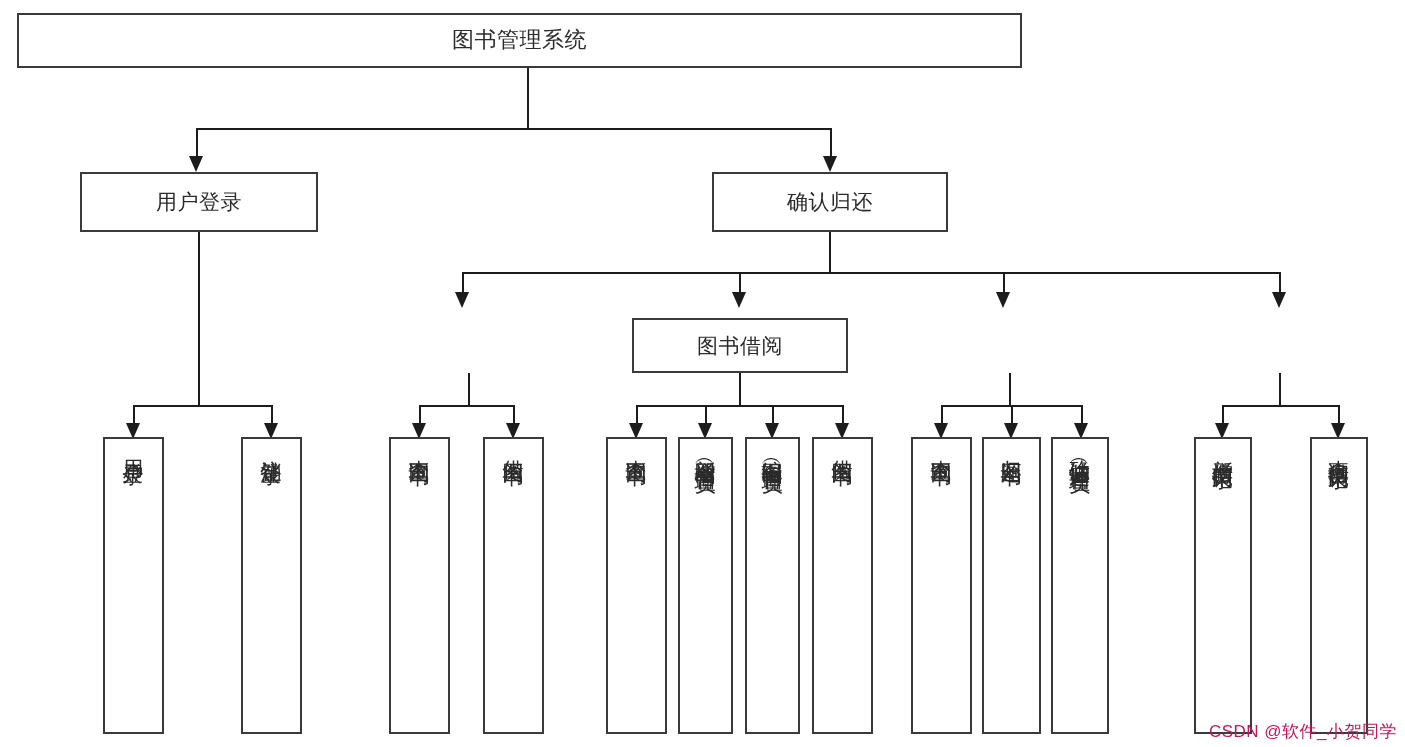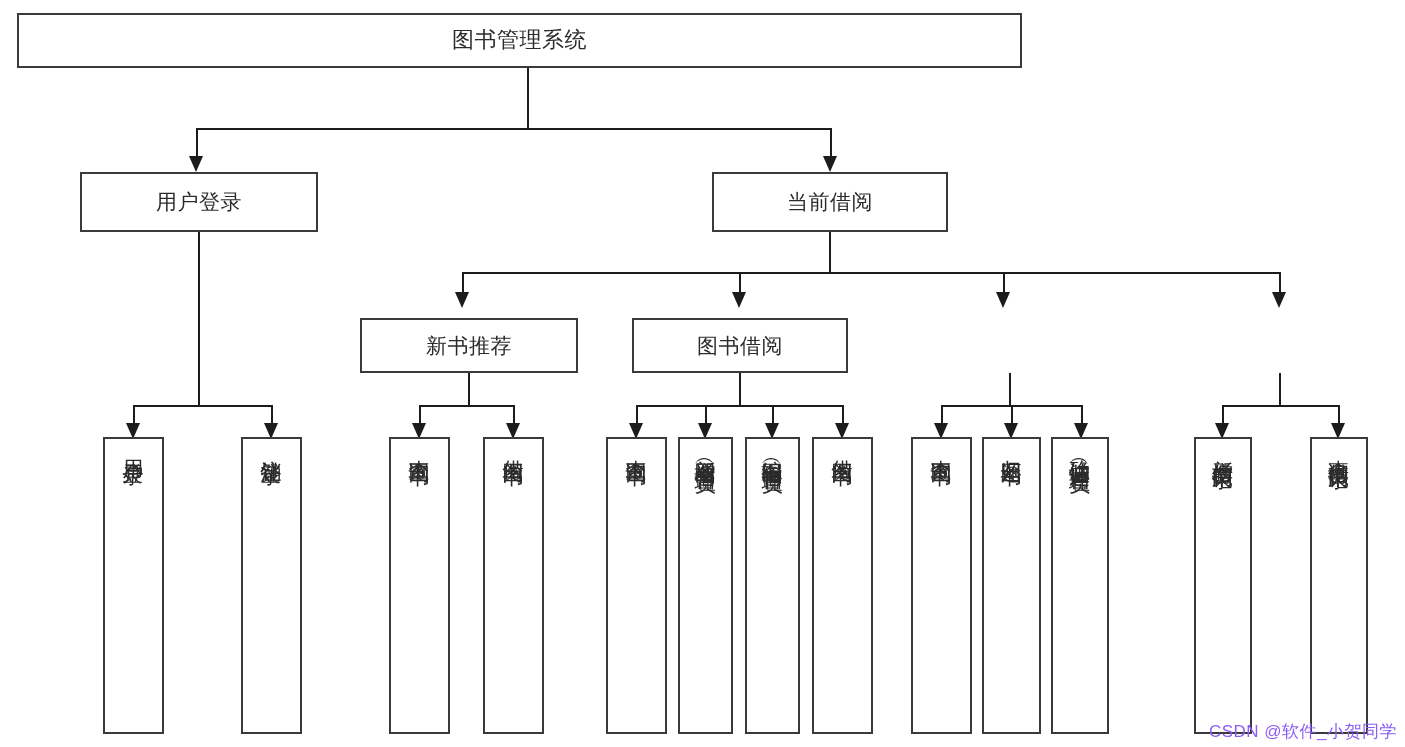--- a/index.html
+++ b/index.html
@@ -104,7 +104,7 @@
     <span>用户登录</span>
   </div>
   <div class="node horiz" style="left:712px; top:172px; width:236px; height:60px;">
-    <span>当前借阅</span>
+    <span>确认归还</span>
   </div>
 
   <div class="vline" style="left:198px; top:232px; height:173px;"></div>

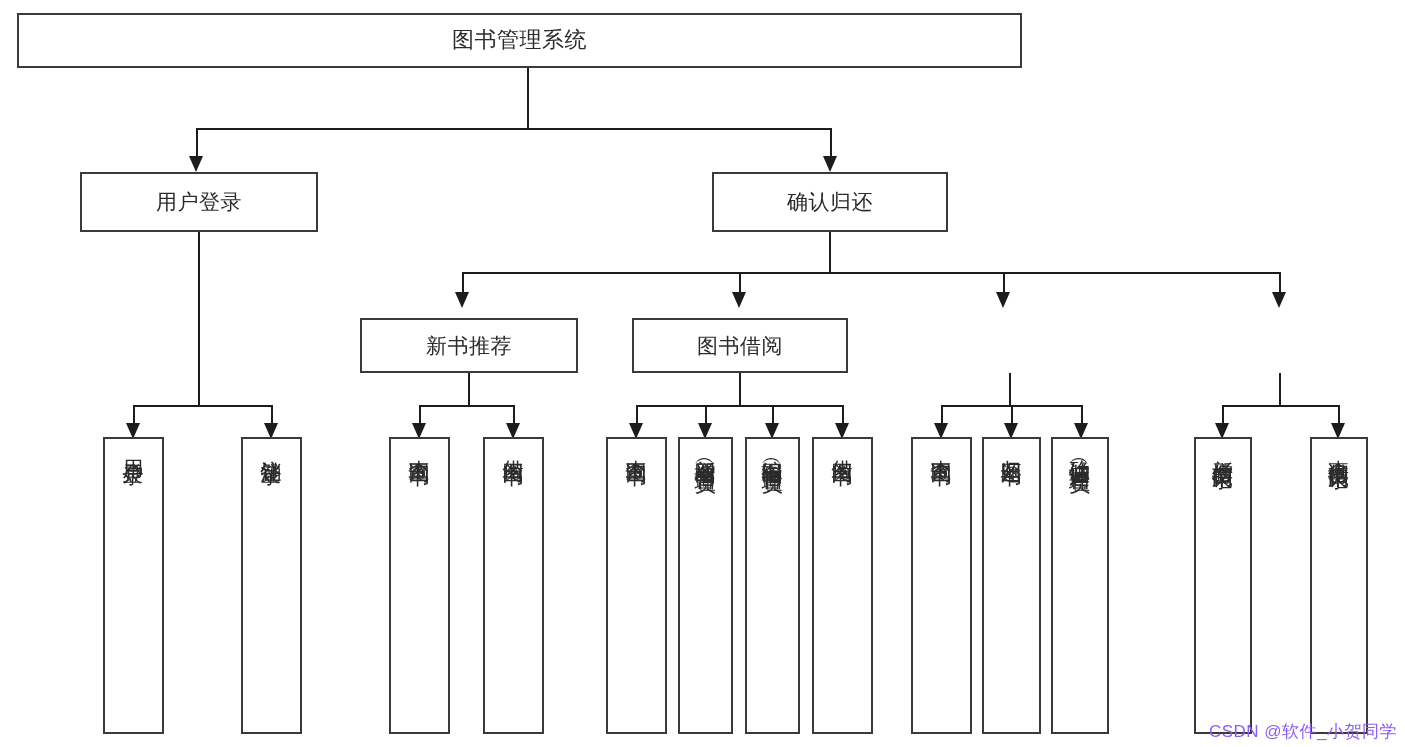--- a/index.html
+++ b/index.html
@@ -125,9 +125,6 @@
   <div class="vline" style="left:1279px; top:272px; height:22px;"></div>
   <div class="arrow" style="left:1272px; top:292px;"></div>
 
-  <div class="node horiz" style="left:360px; top:318px; width:218px; height:55px;">
-    <span>新书推荐</span>
-  </div>
   <div class="node horiz" style="left:632px; top:318px; width:216px; height:55px;text-align:center;">
     <span>图书借阅</span>
   </div>

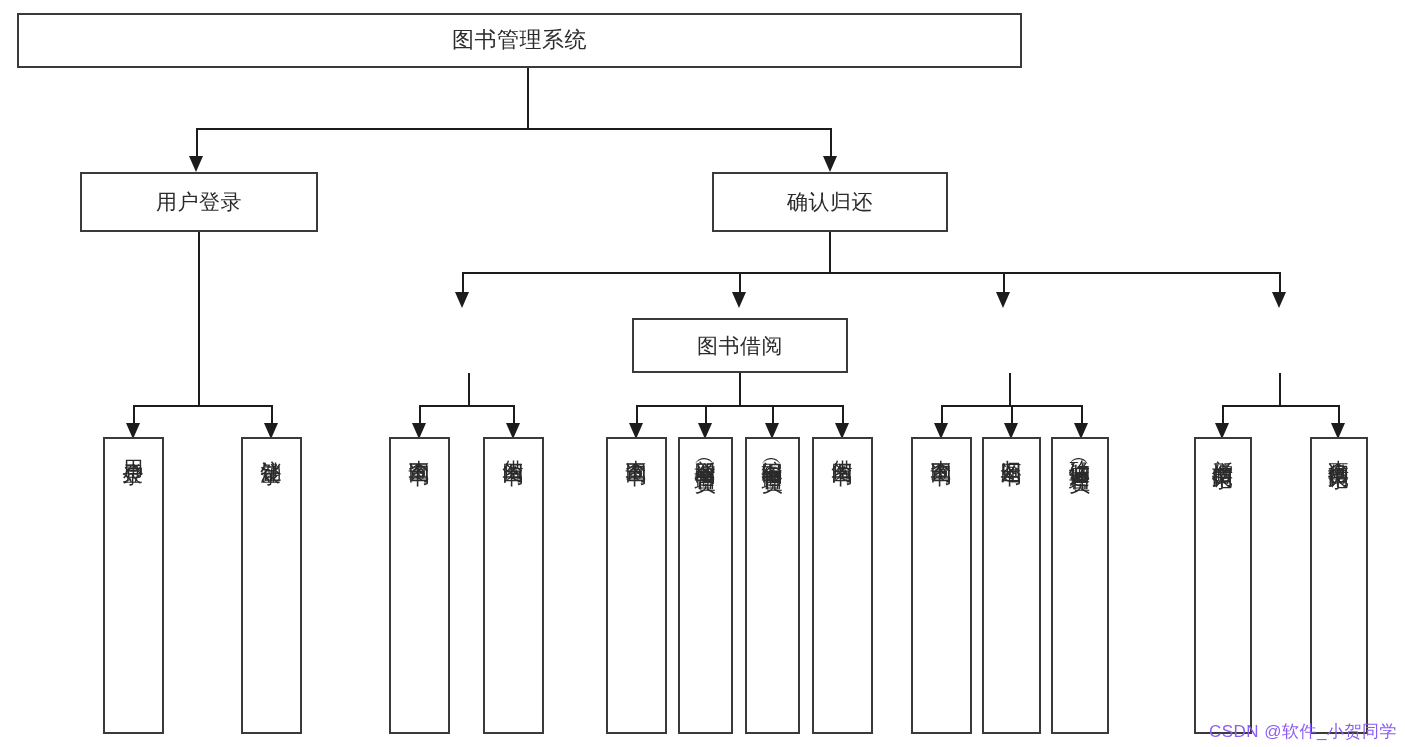--- a/index.html
+++ b/index.html
@@ -76,7 +76,7 @@
     right: 8px;
     bottom: 4px;
     font-size: 17px;
-    color: #8b5cf6;
+    color: #be185d;
     letter-spacing: 0.5px;
     white-space: nowrap;
     pointer-events: none;

